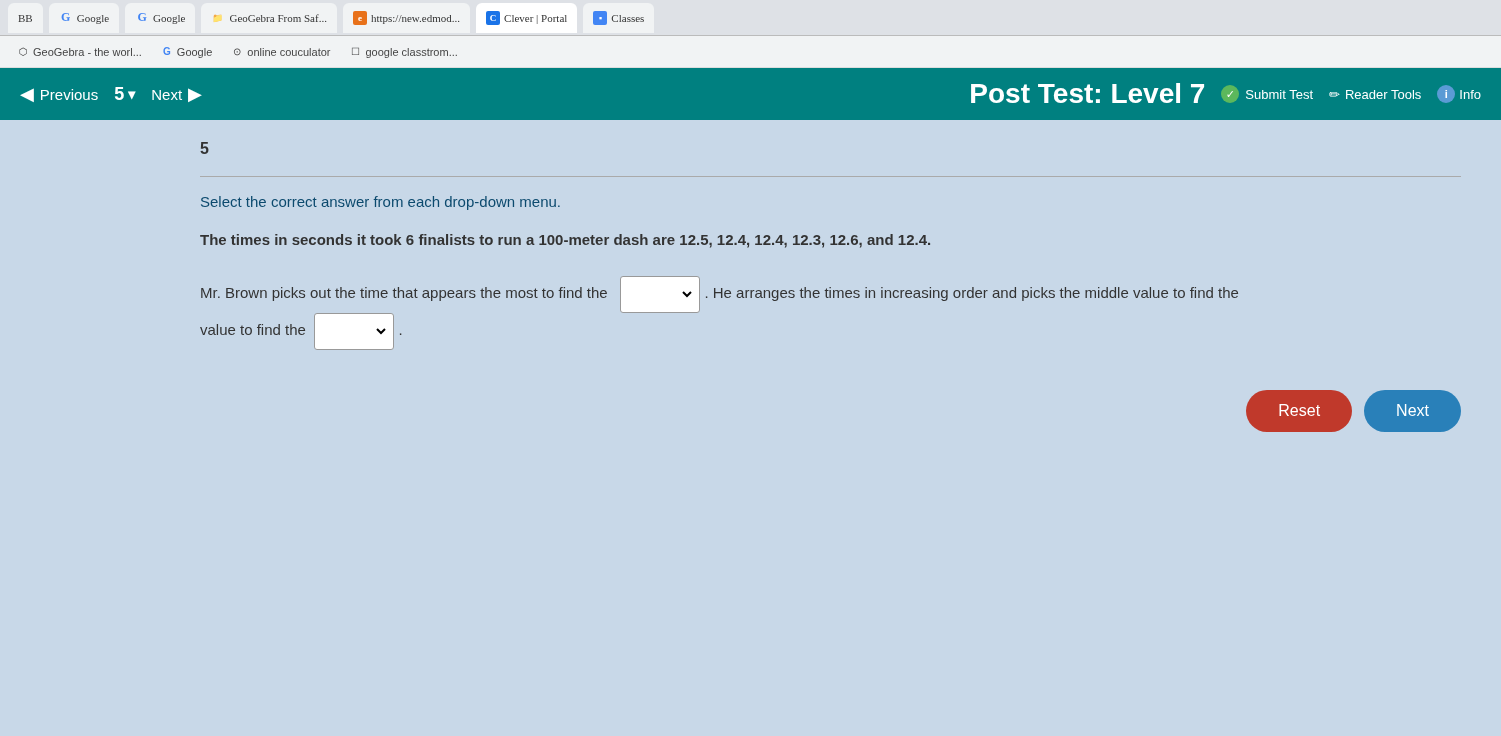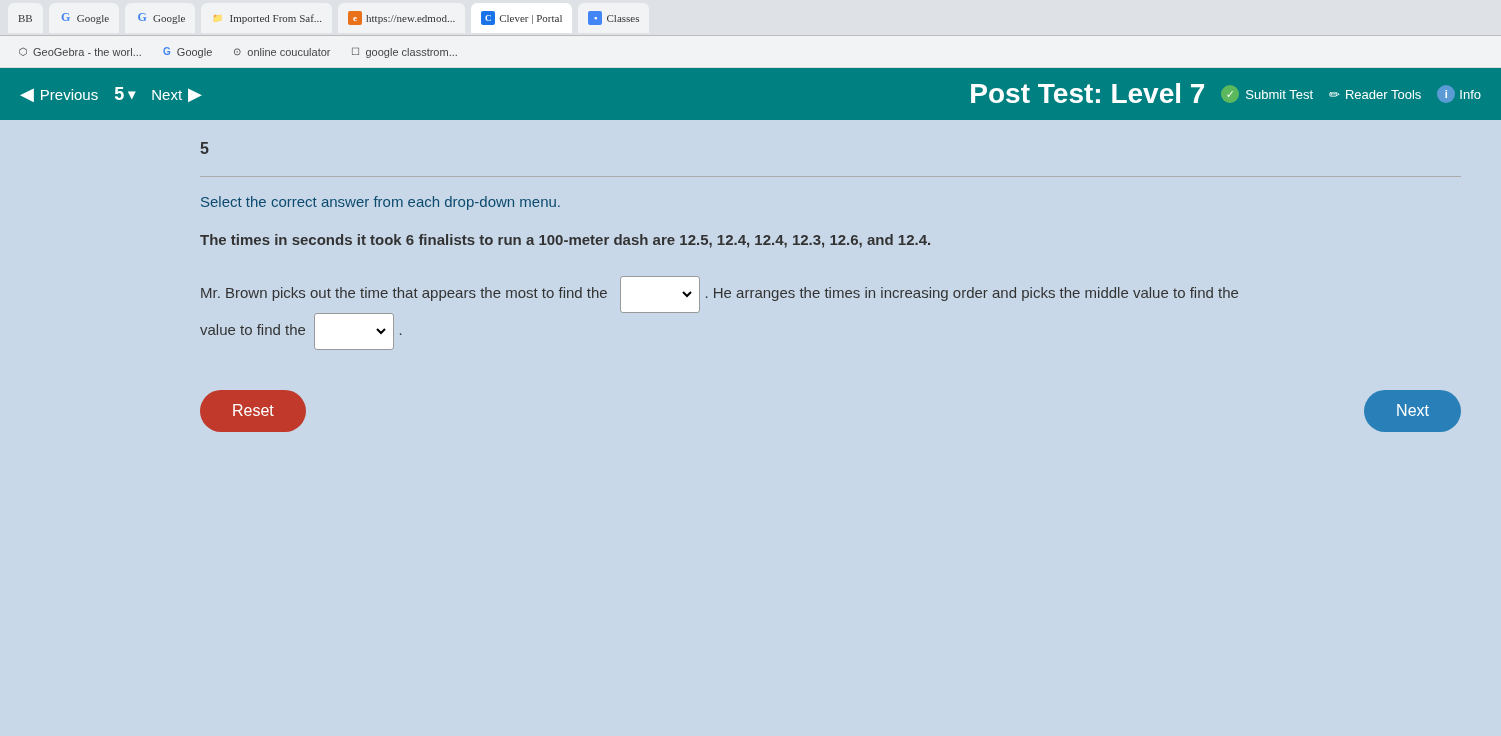--- a/index.html
+++ b/index.html
@@ -290,7 +290,7 @@
   </div>
   <div class="browser-tab">
     <span class="tab-icon folder">📁</span>
-    <span>Imported From Saf...</span>
+    <span>GeoGebra From Saf...</span>
   </div>
   <div class="browser-tab">
     <span class="tab-icon orange">e</span>

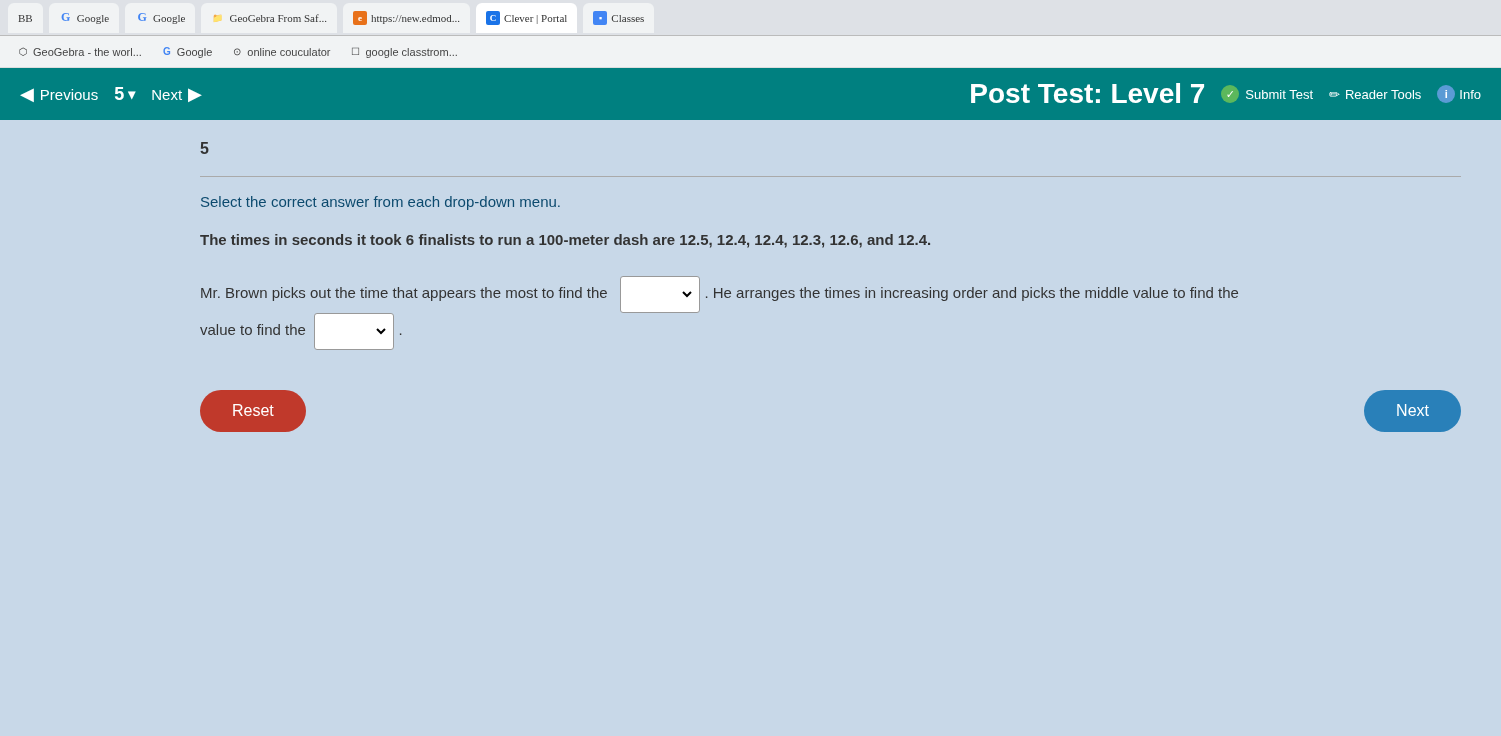--- a/index.html
+++ b/index.html
@@ -244,7 +244,7 @@
       align-items: center;
       gap: 12px;
       margin-top: 40px;
-      justify-content: space-between;
+      justify-content: flex-end;
     }
     .reset-btn {
       background: #c0392b;

